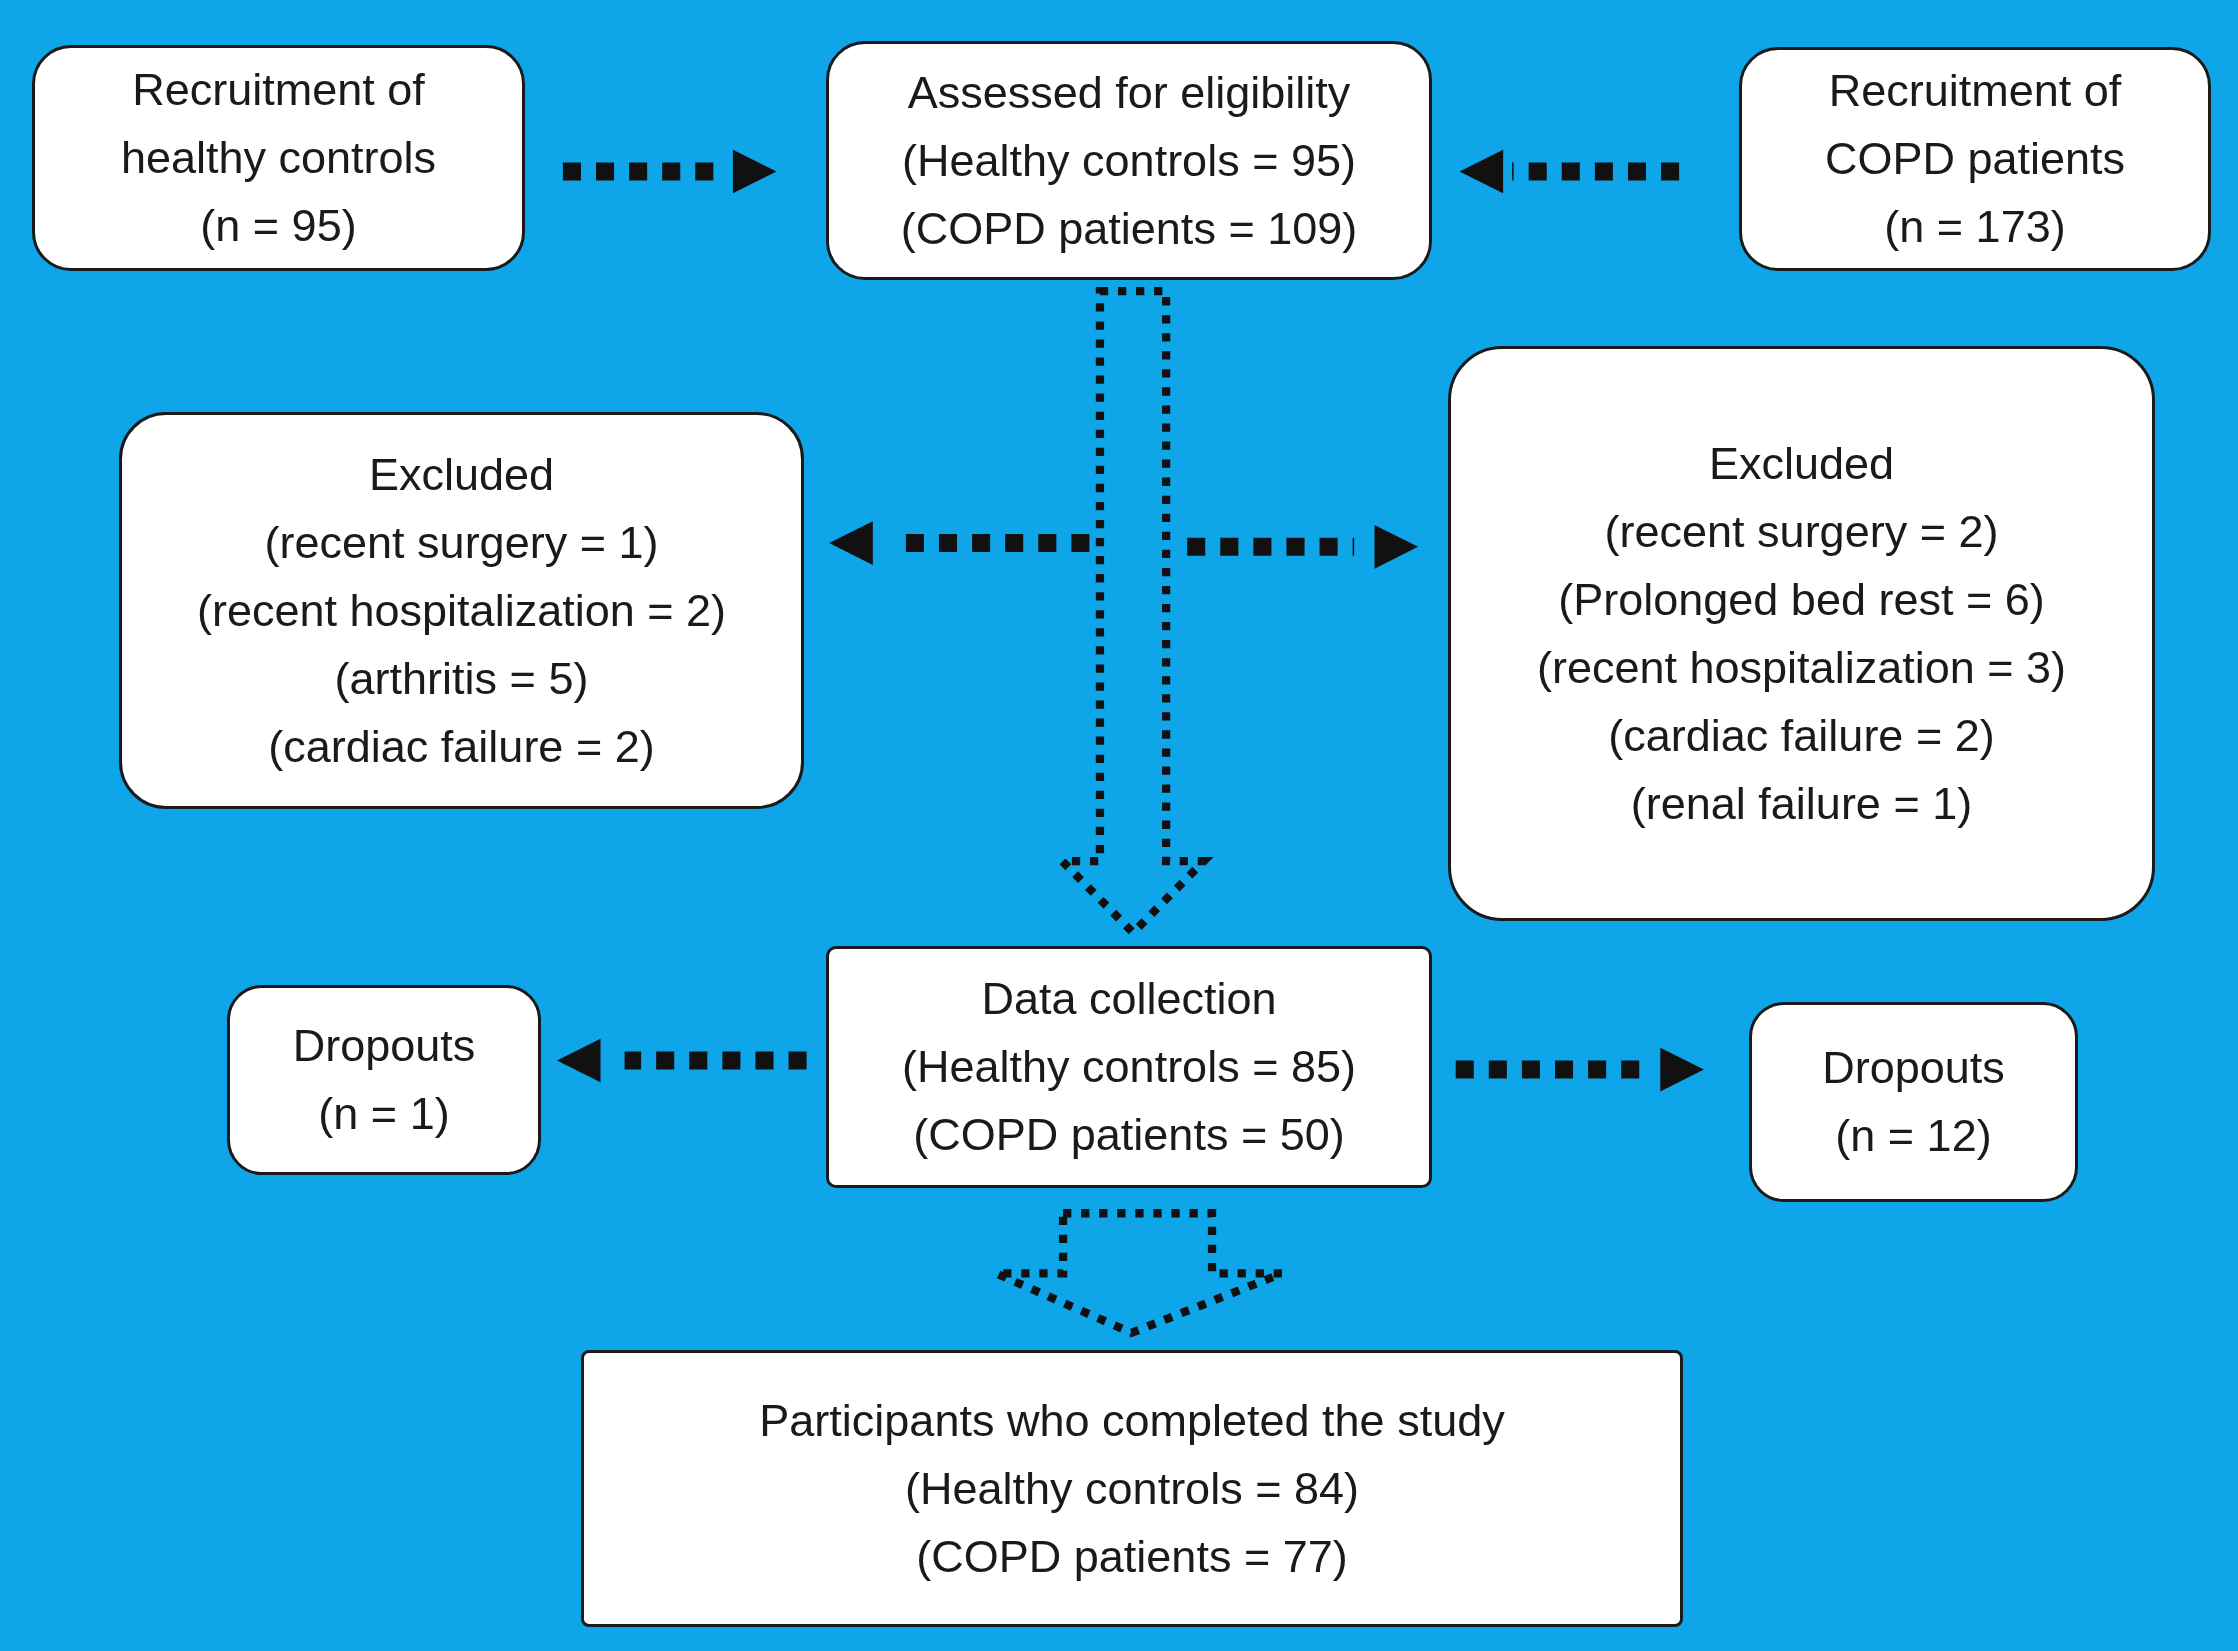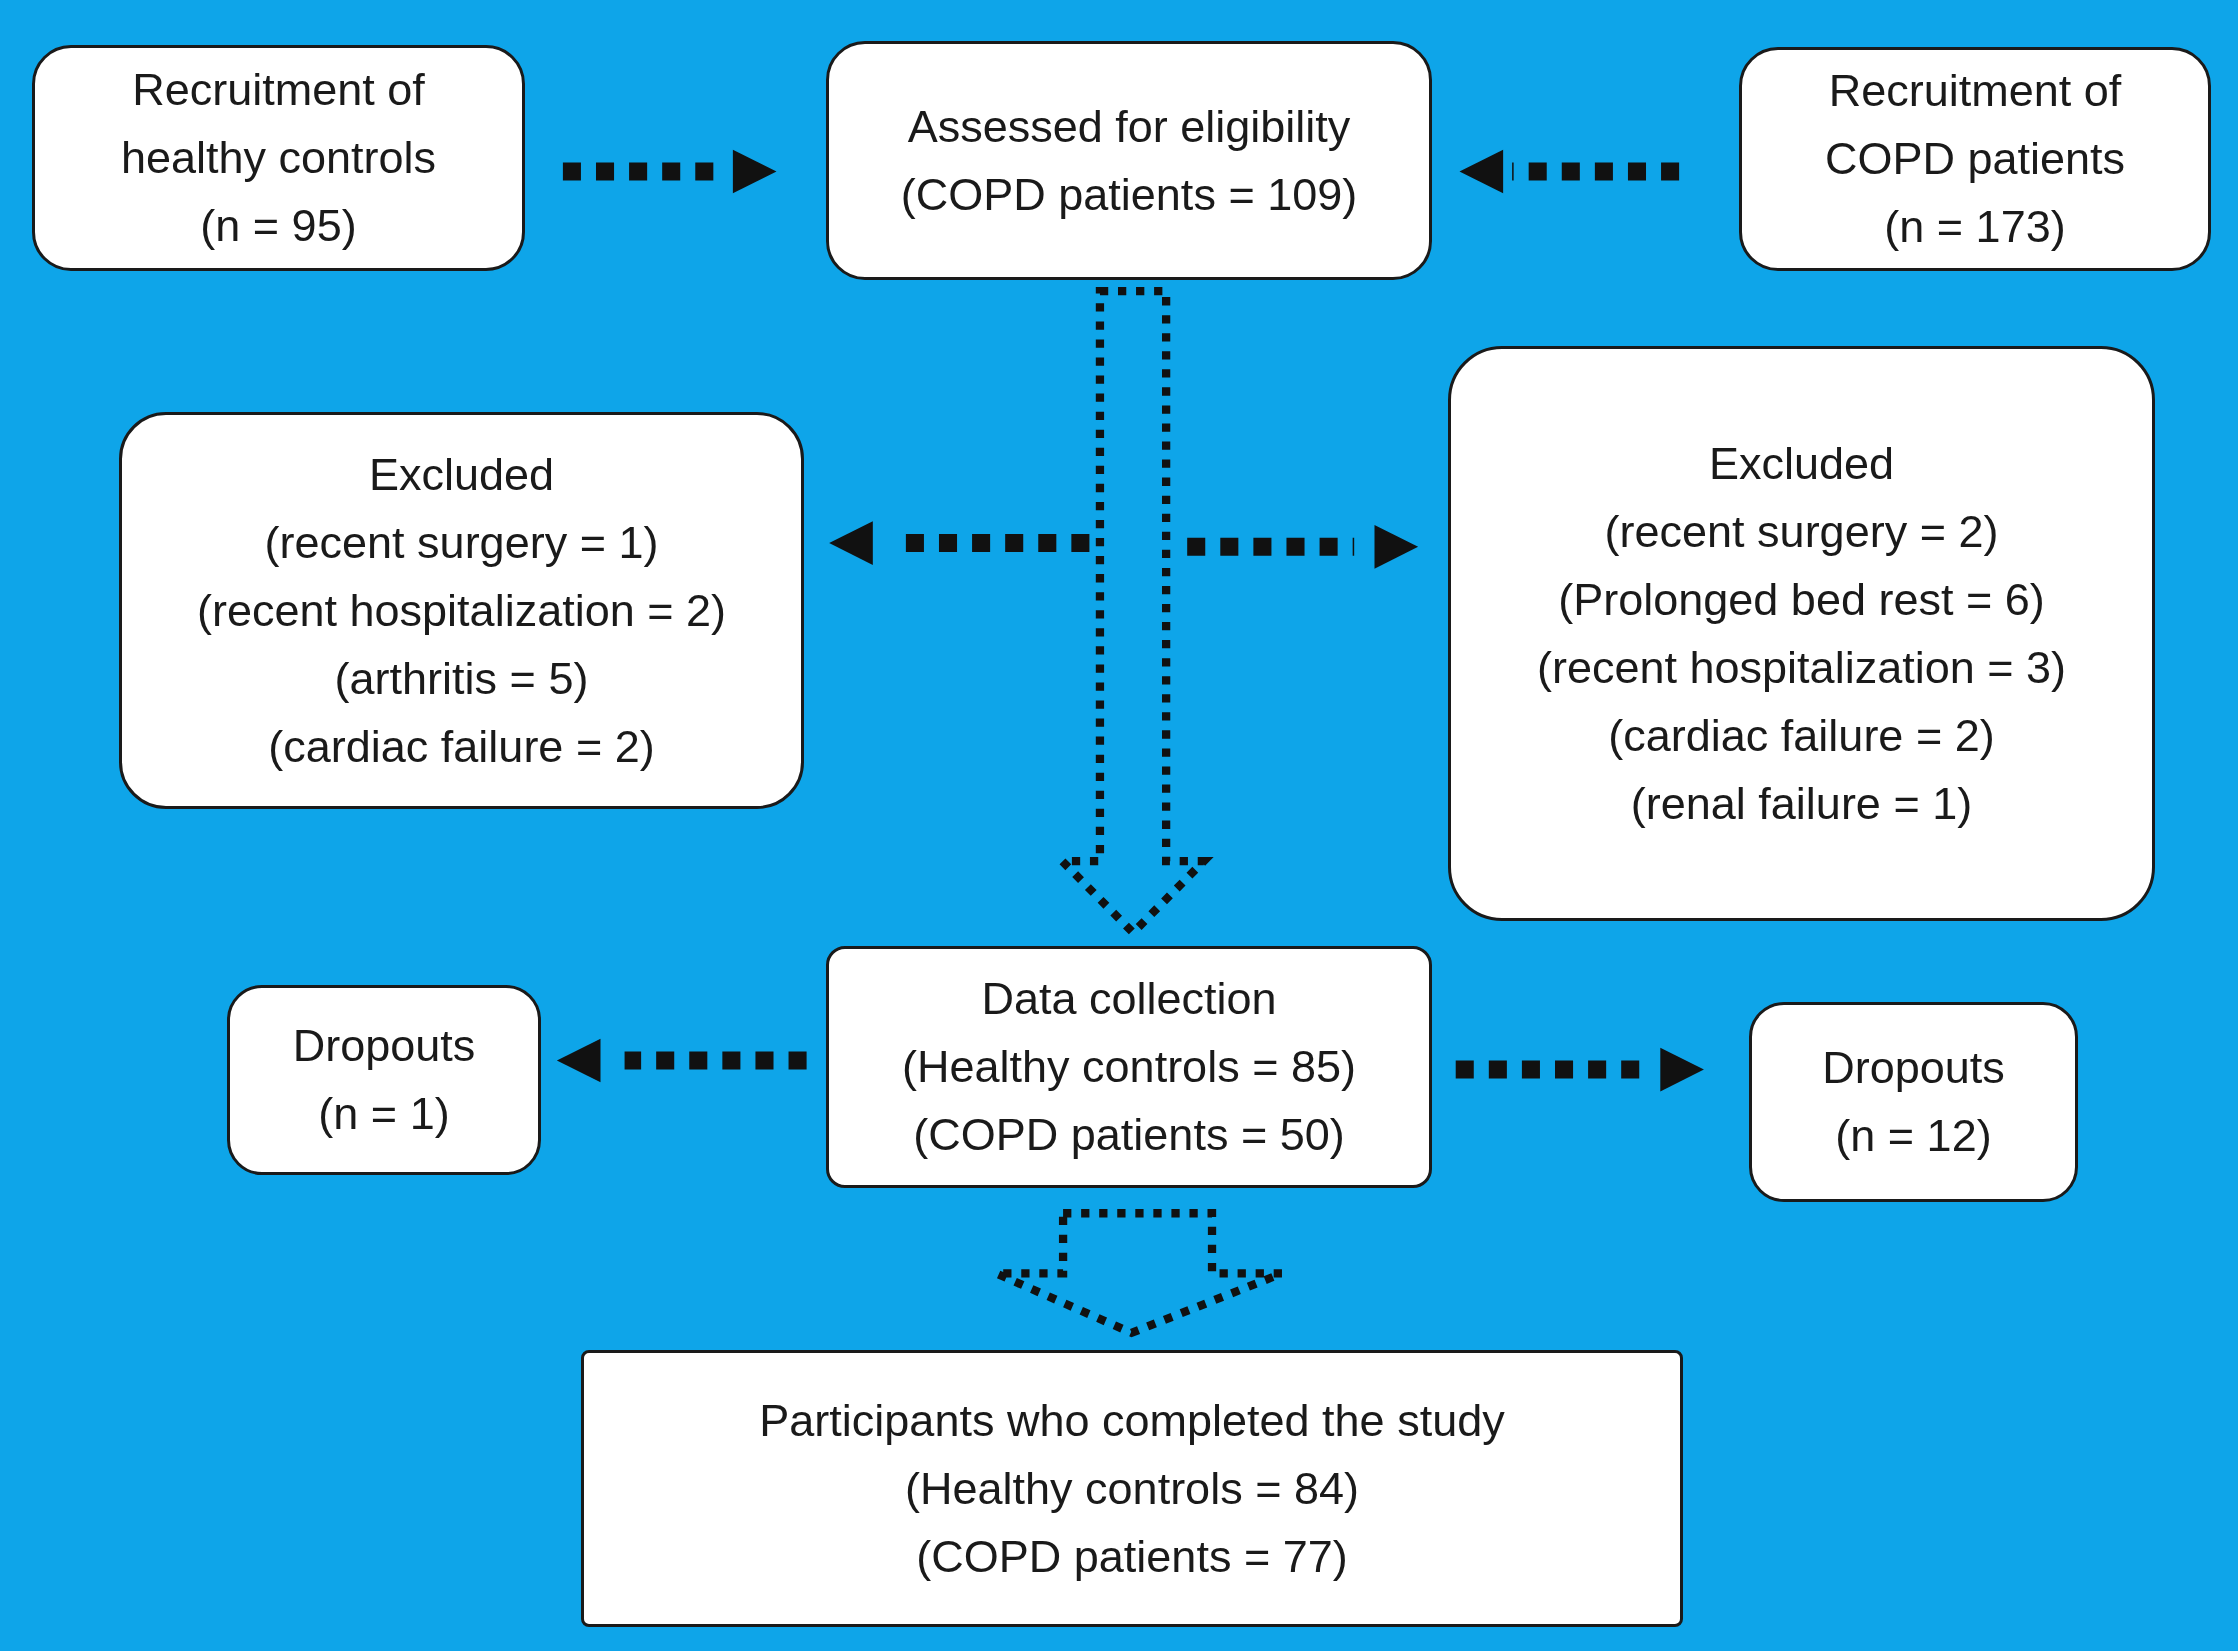--- a/index.html
+++ b/index.html
@@ -98,6 +98,7 @@
 
   <div class="box b-eligibility">
     <div class="line">Assessed for eligibility</div>
+    <div class="line">(Healthy controls = 95)</div>
     <div class="line">(COPD patients = 109)</div>
   </div>
 

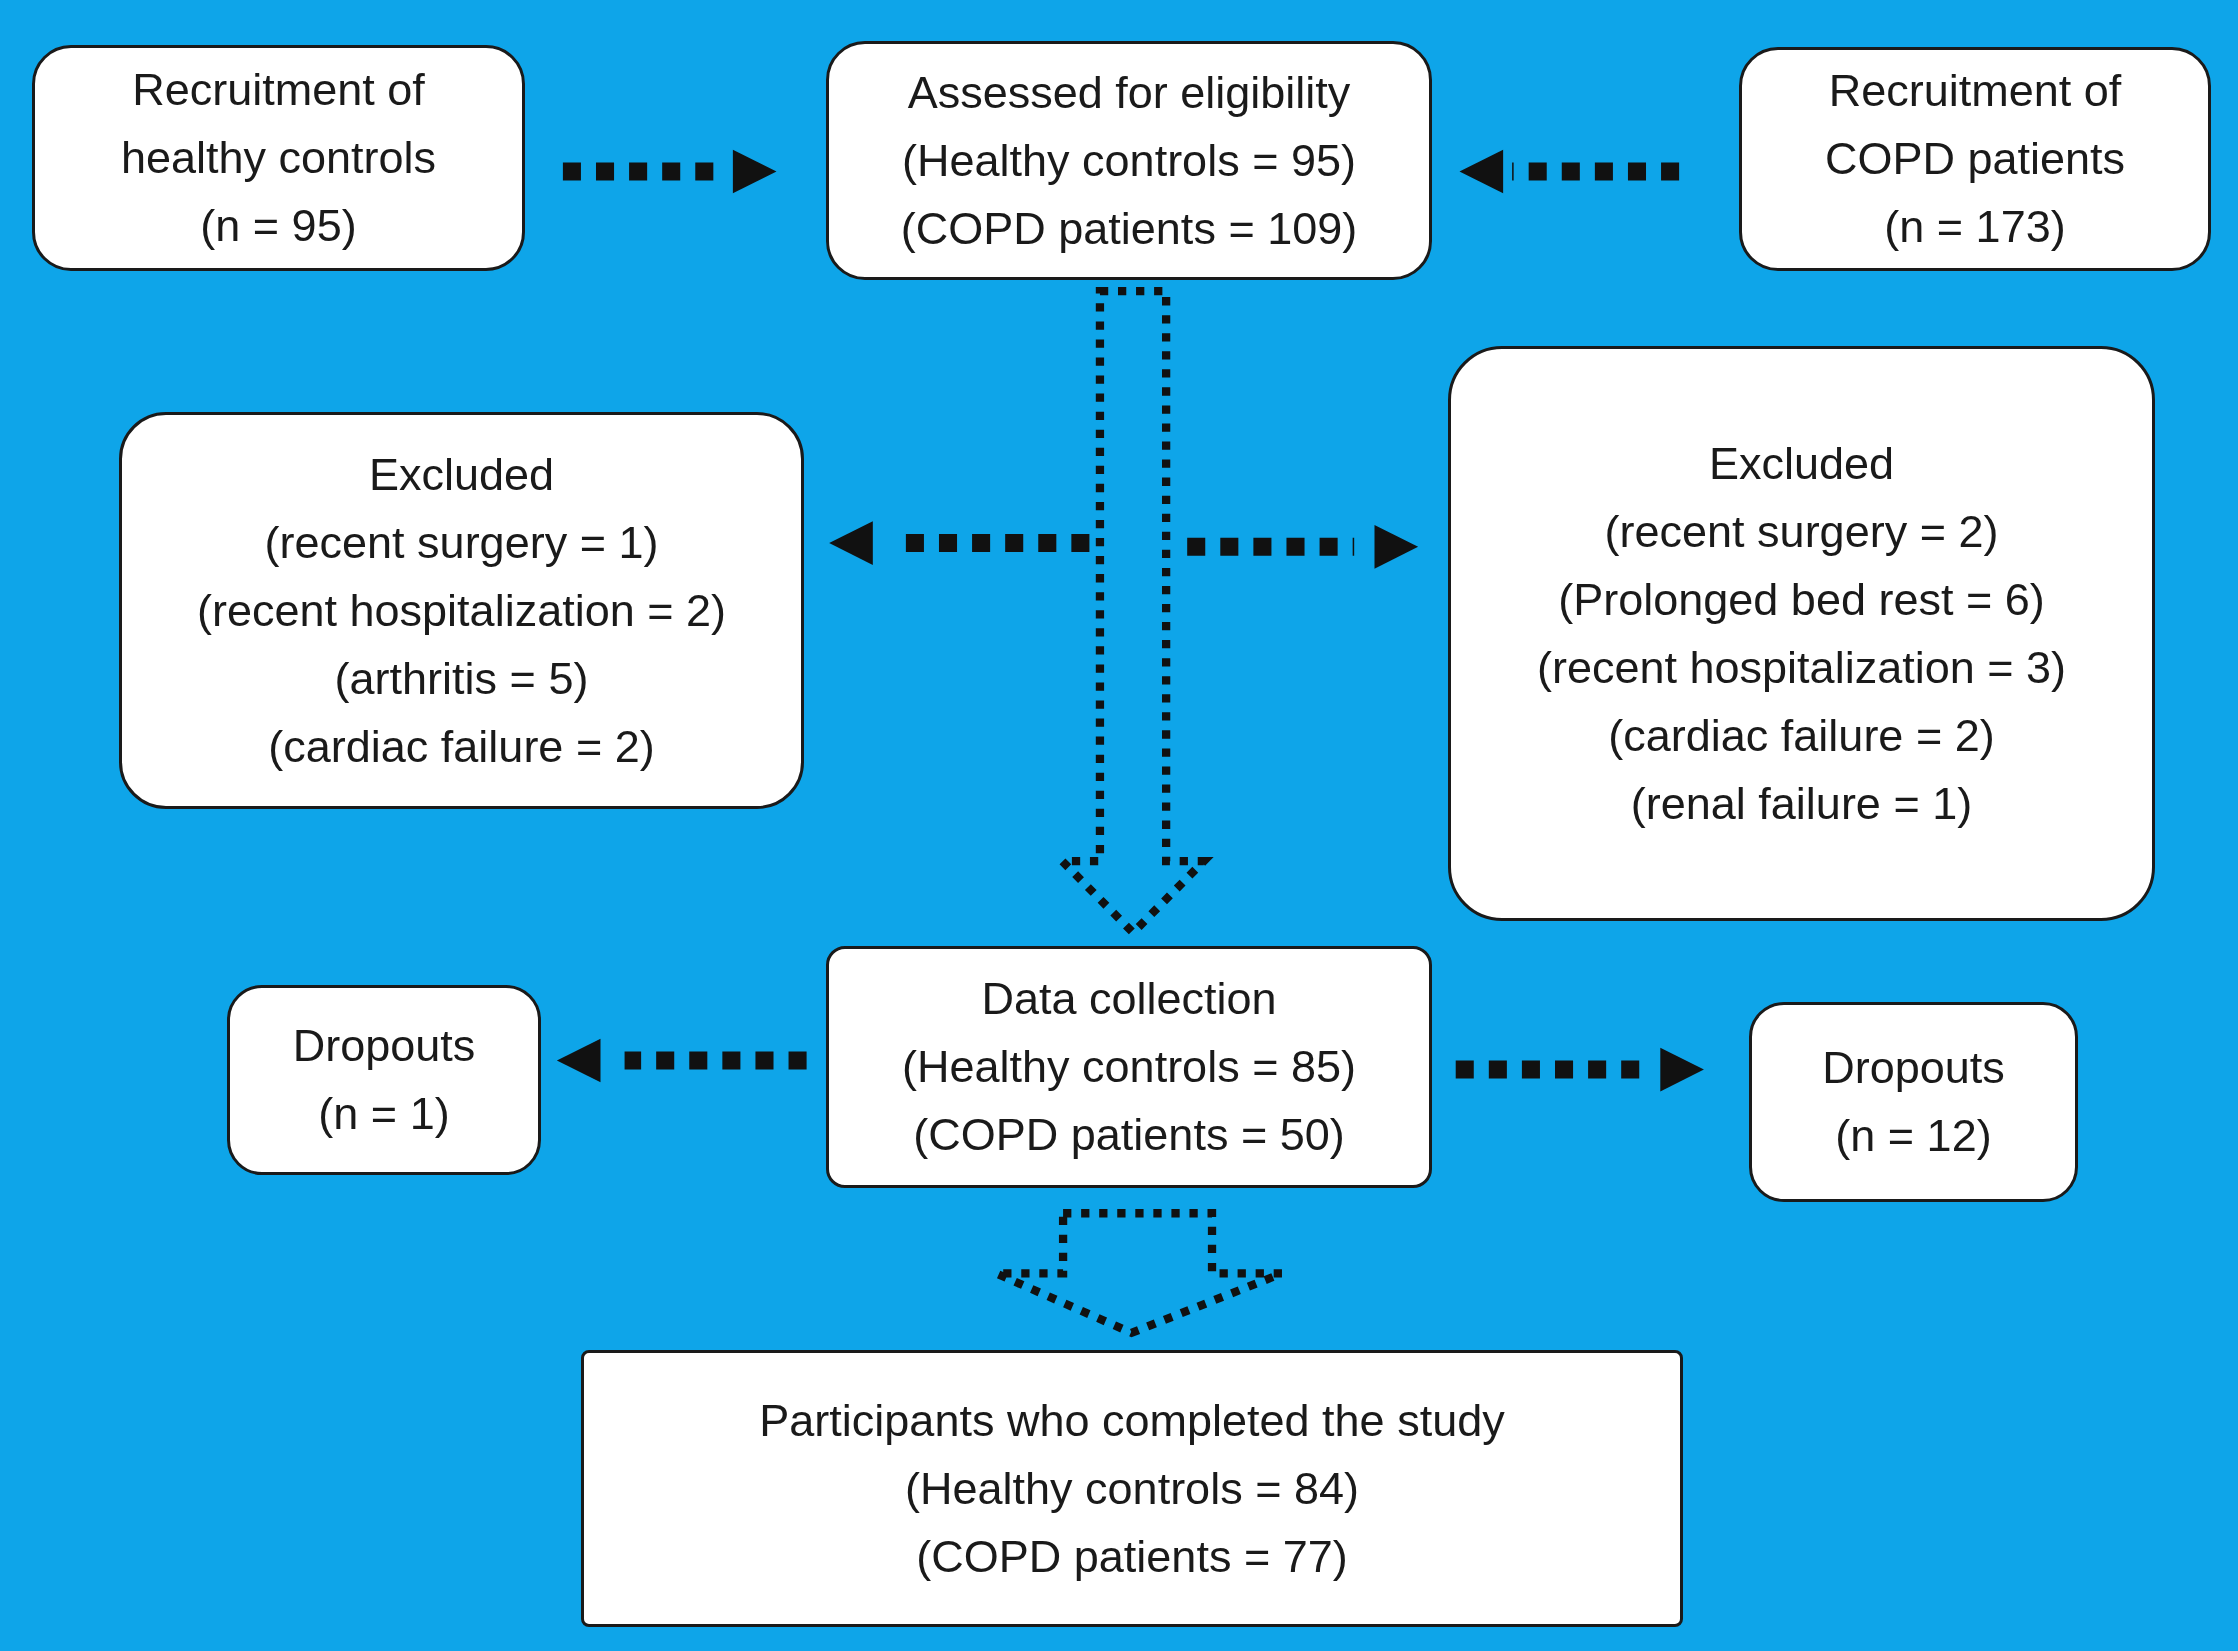--- a/index.html
+++ b/index.html
@@ -43,7 +43,7 @@
   .b-recruit-copd { left: 1739px; top: 47px;   width: 472px;  height: 224px; border-radius: 39px; }
   .b-excluded-hc  { left: 119px;  top: 412px;  width: 685px;  height: 397px; border-radius: 47px; }
   .b-excluded-copd{ left: 1448px; top: 346px;  width: 707px;  height: 575px; border-radius: 54px; }
-  .b-data-coll    { left: 826px; top: 946px; width: 606px;  height: 242px; border-radius: 19px; }
+  .b-data-coll    { left: 826px; top: 946px; width: 606px;  height: 242px; border-radius: 10px; }
   .b-dropouts-hc  { left: 227px;  top: 985px; width: 314px;  height: 190px; border-radius: 35px; }
   .b-dropouts-copd{ left: 1749px; top: 1002px; width: 329px;  height: 200px; border-radius: 35px; }
   .b-completed    { left: 581px;  top: 1350px; width: 1102px; height: 277px; border-radius: 8px; }

